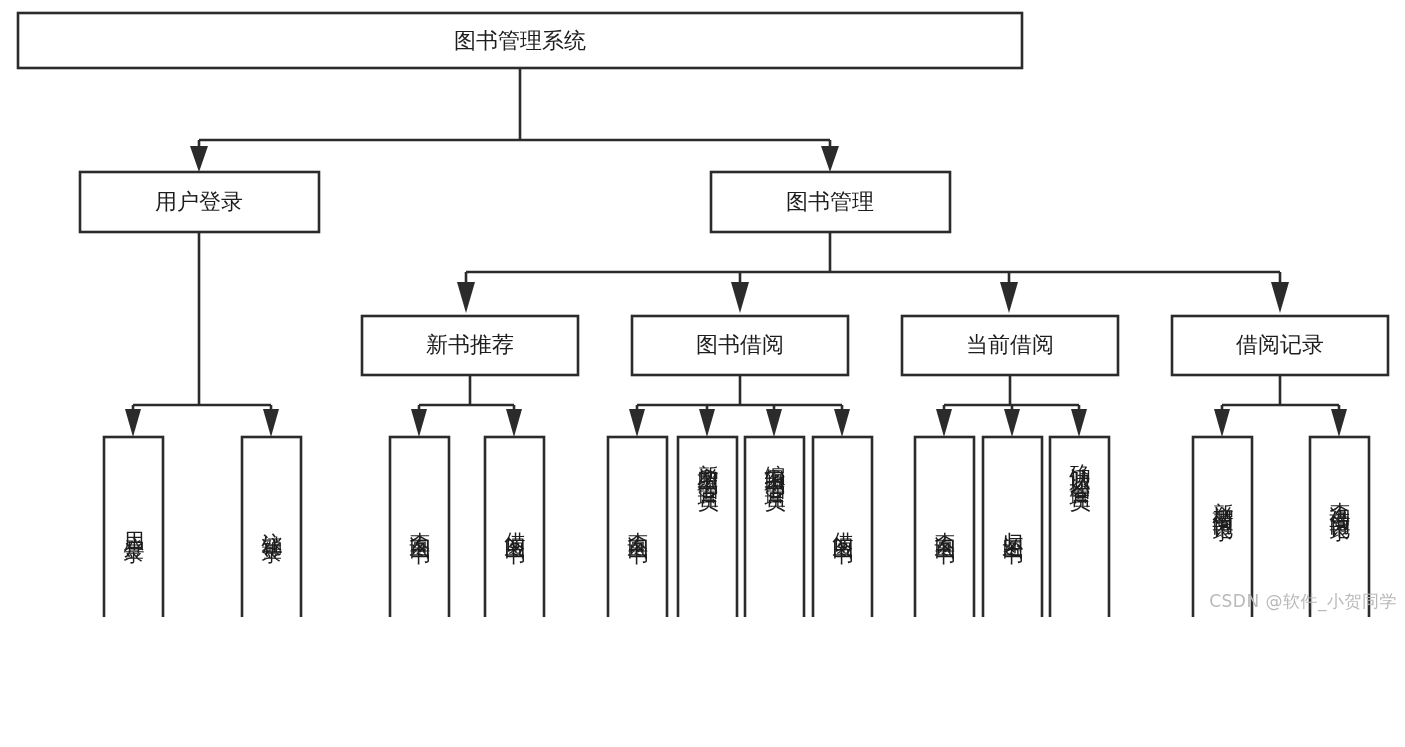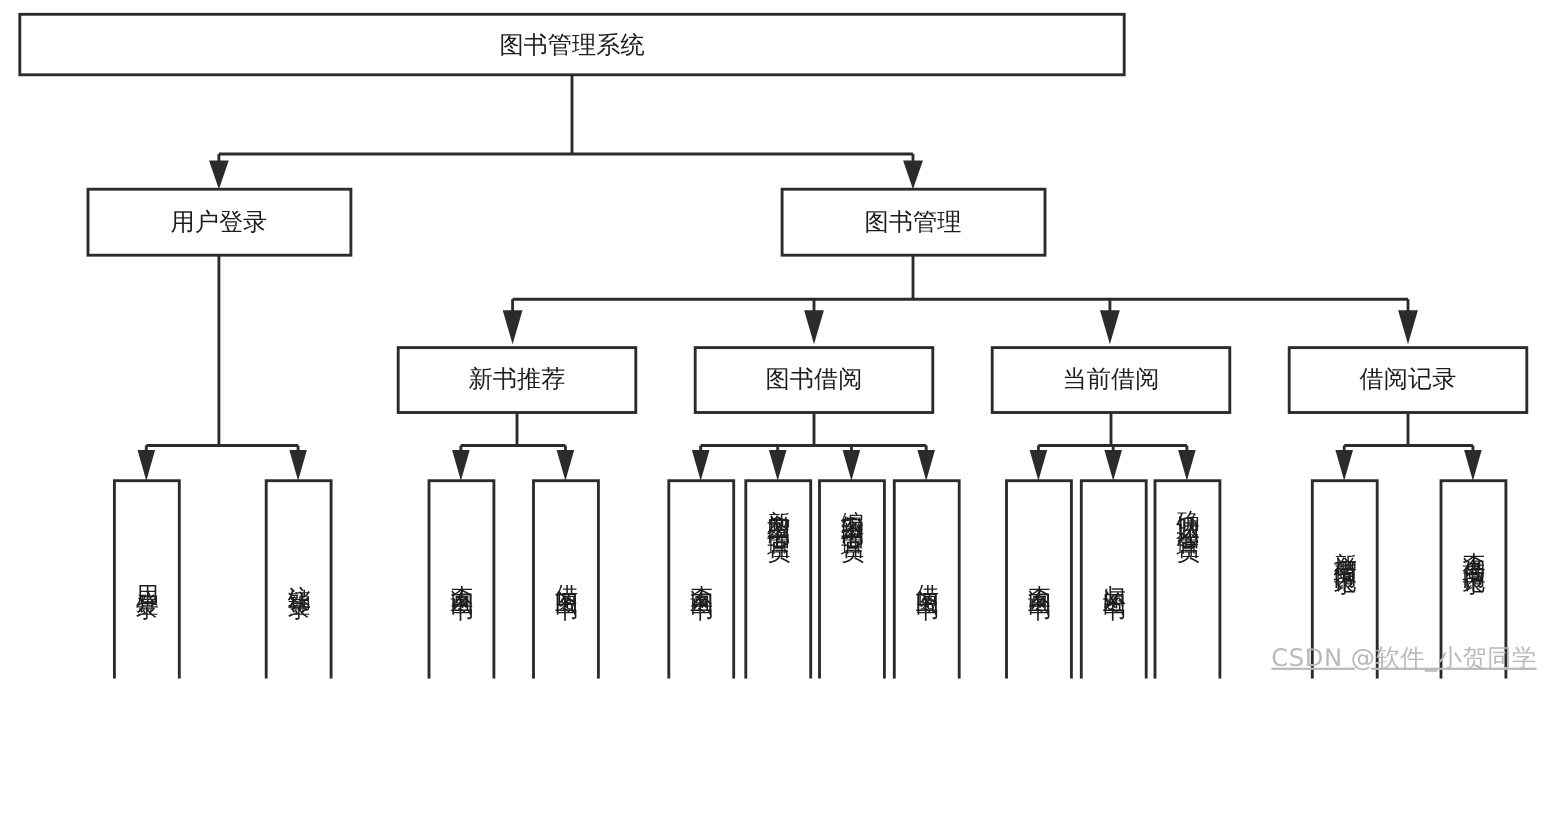--- a/index.html
+++ b/index.html
@@ -62,11 +62,10 @@
     right: 8px;
     bottom: 4px;
     font-family: "DejaVu Sans", "Liberation Sans", sans-serif;
-    font-size: 22px;
+    font-size: 17px;
     color: #b9b9b9;
     letter-spacing: 0.5px;
     white-space: nowrap;
-    text-decoration: underline;
   }
 </style>
 </head>

